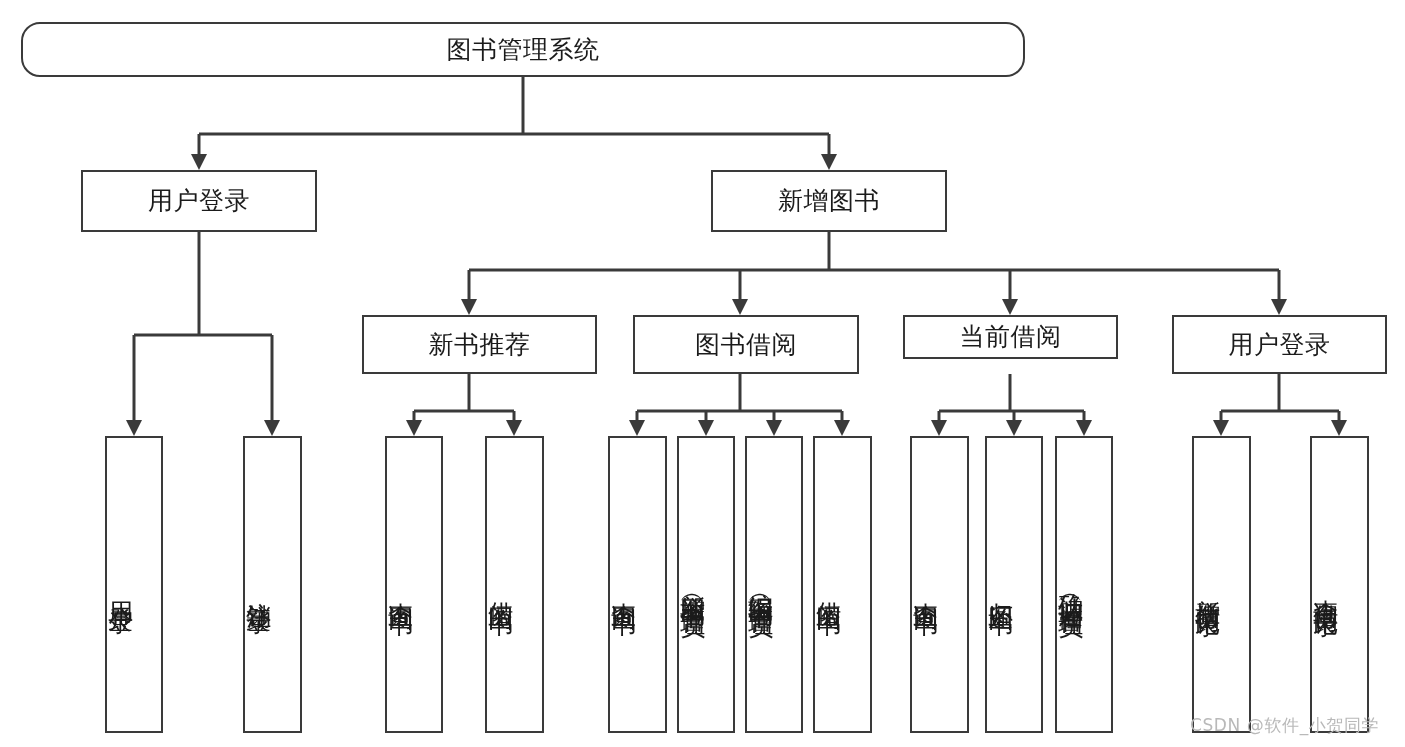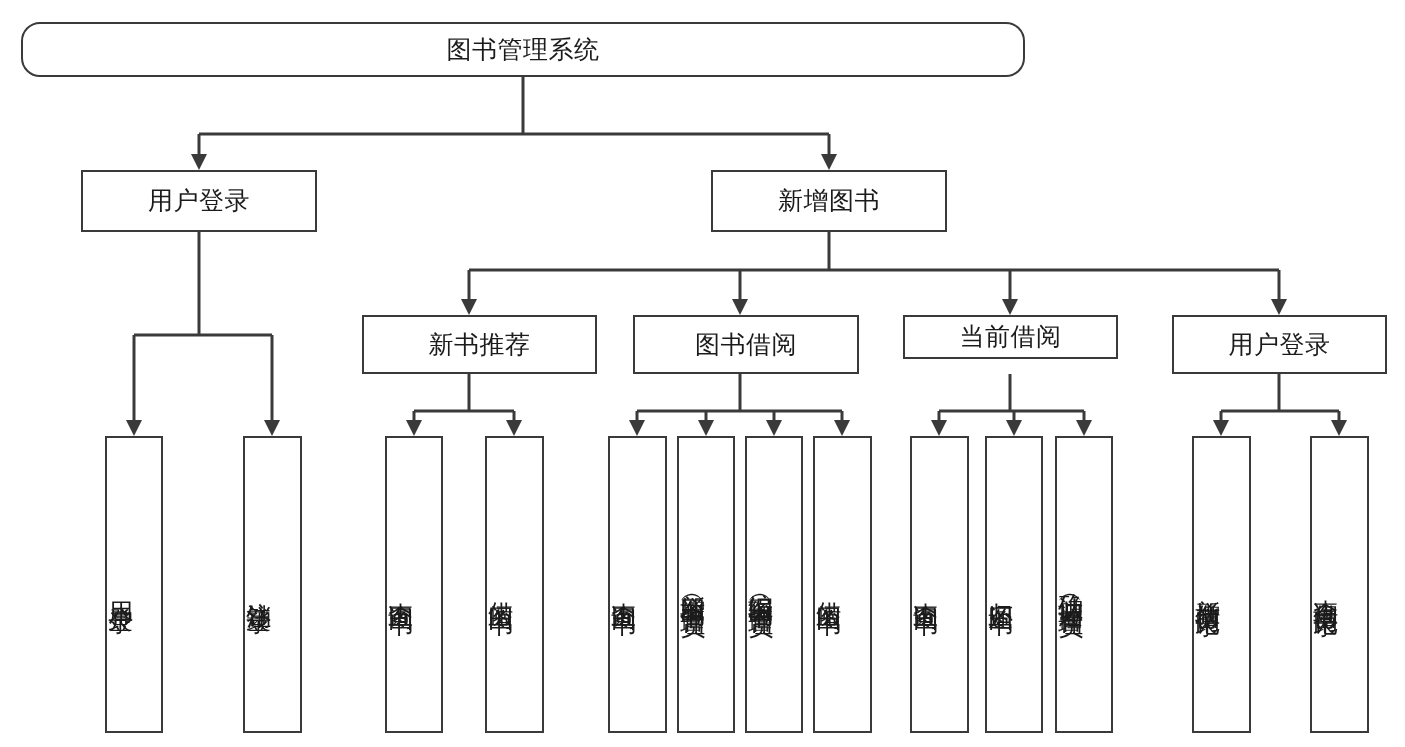--- a/index.html
+++ b/index.html
@@ -190,6 +190,7 @@
       </div>
     </div>
 
+  <div class="watermark" style="left: 1190px; top: 714px;">CSDN @软件_小贺同学</div>
 
 </div>
 

